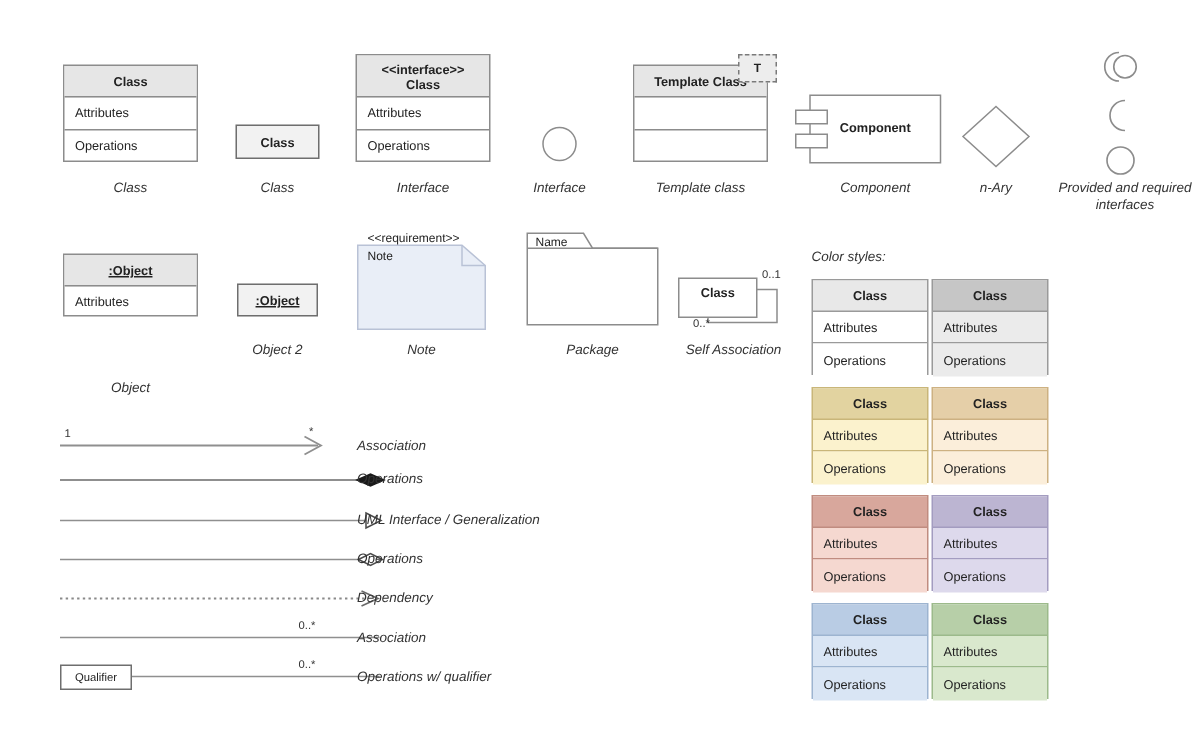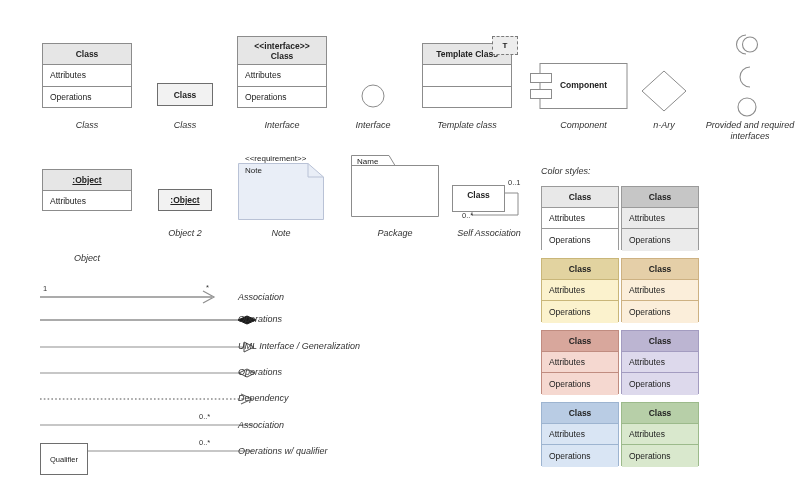--- a/index.html
+++ b/index.html
@@ -250,7 +250,7 @@
   <div class="mult" style="left:199px;top:412px;">0..*</div>
   <div class="rellabel" style="left:238px;top:420px;">Association</div>
 
-  <div class="qualifier" style="left:40px;top:443px;width:48px;height:32px;">Qualifier</div>
+  <div class="qualifier" style="left:40px;top:443px;width:48px;height:17px;">Qualifier</div>
   <div class="abs" style="left:88px;top:444px;">
     <svg width="170" height="14" viewBox="0 0 170 14">
       <line x1="0" y1="7" x2="165" y2="7" stroke="#8f8f8f" stroke-width="1.1"></line>

